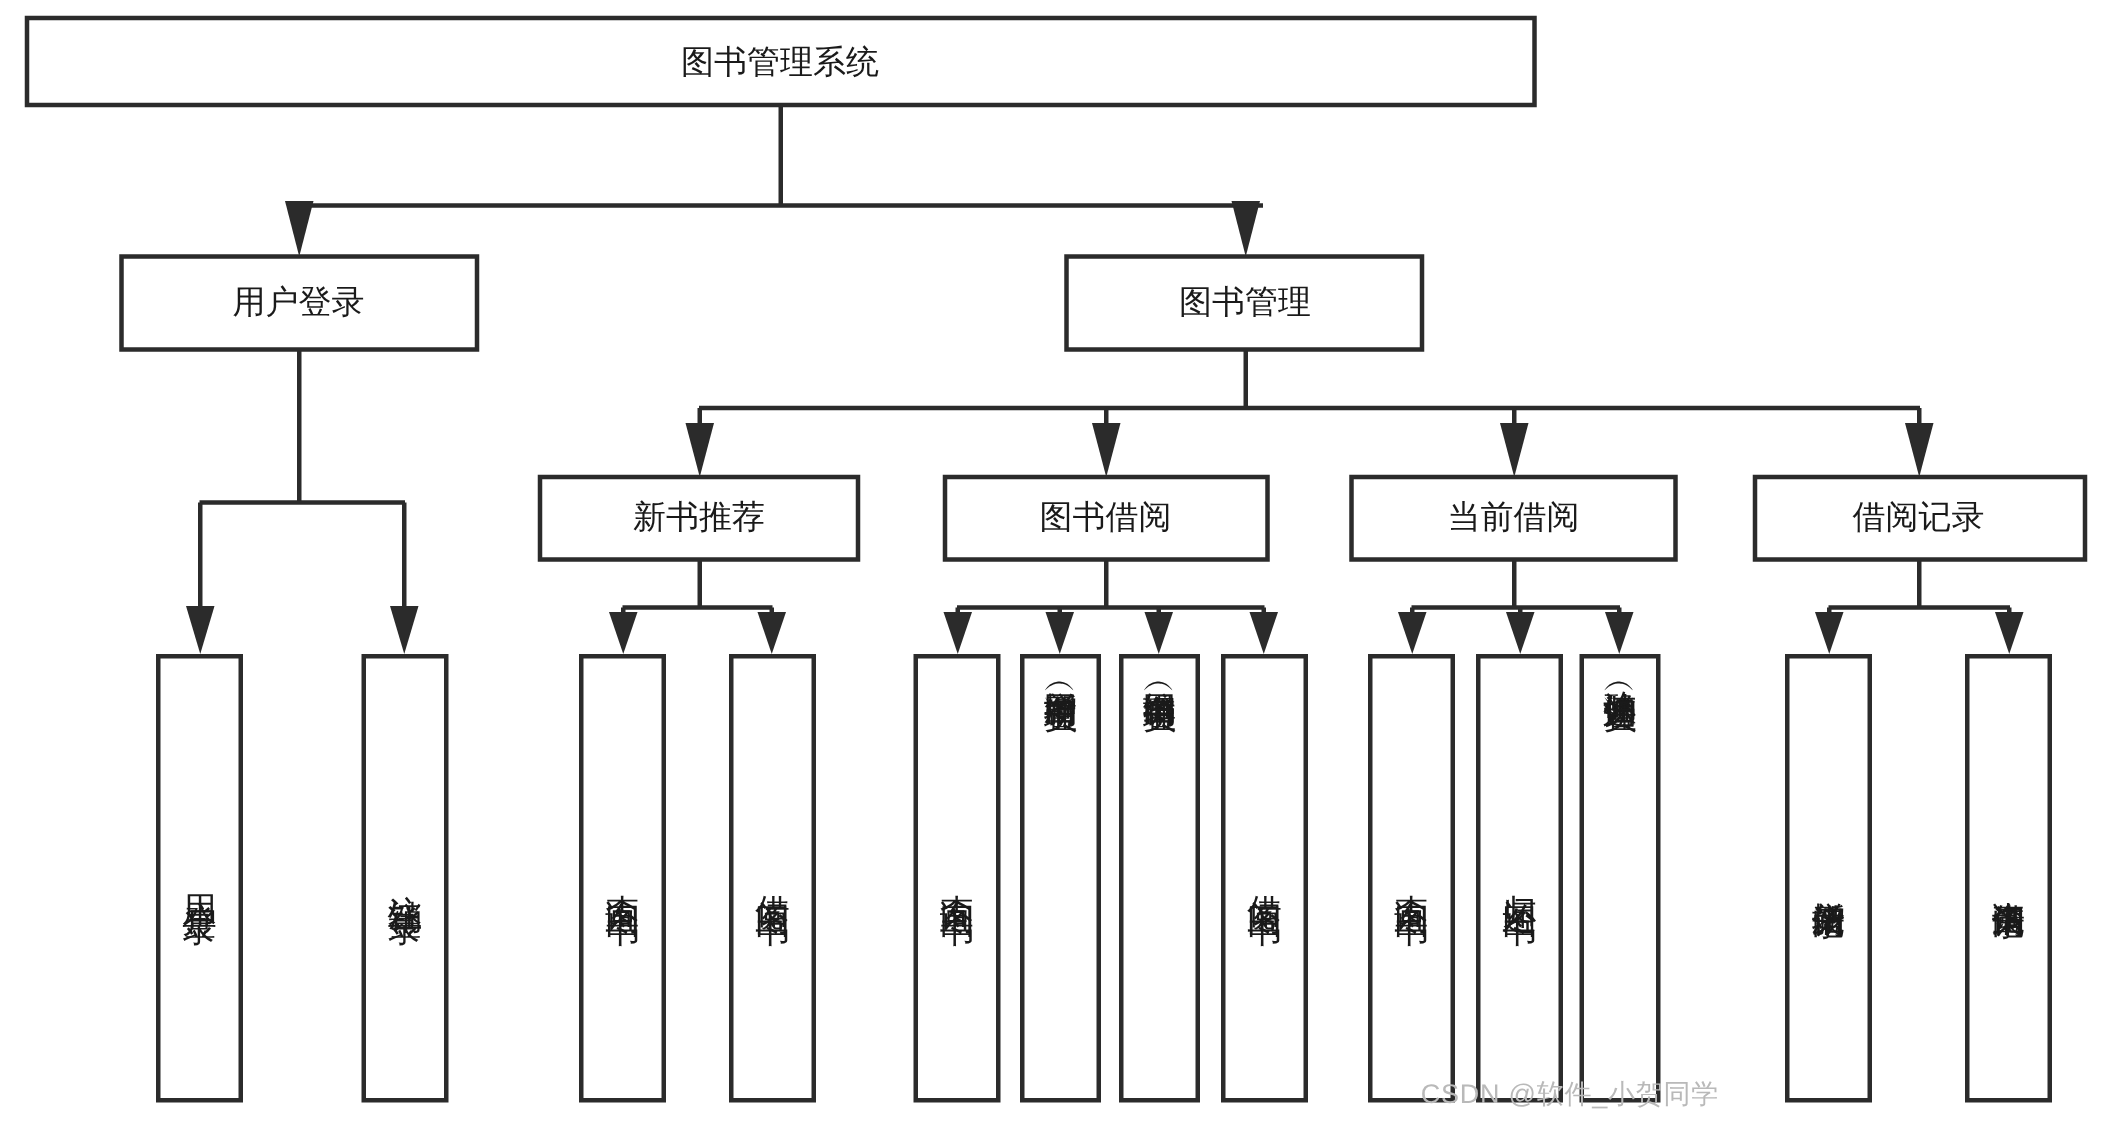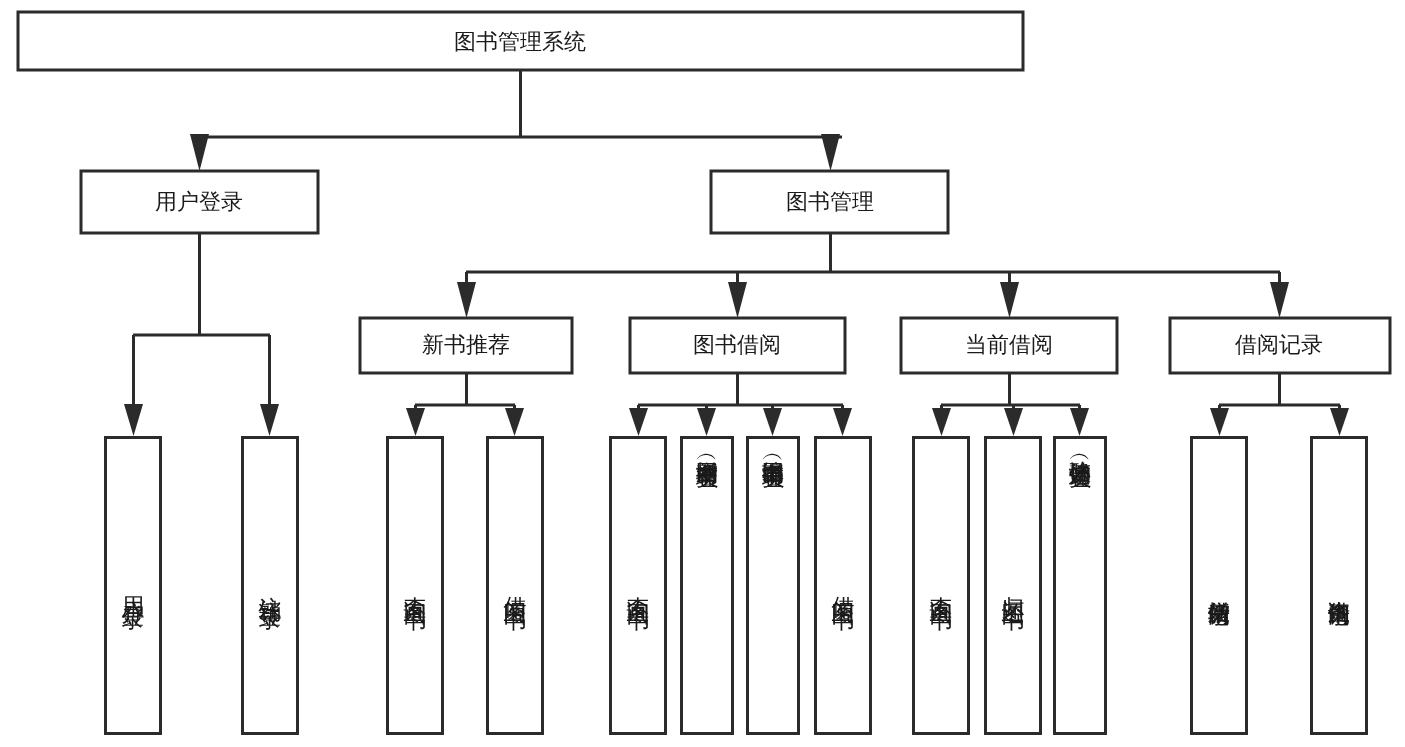--- a/index.html
+++ b/index.html
@@ -259,6 +259,7 @@
     <div class="vert-text tight">查询借阅记录</div>
   </div>
 
+  <div id="watermark">CSDN @软件_小贺同学</div>
 
 </div>
 

